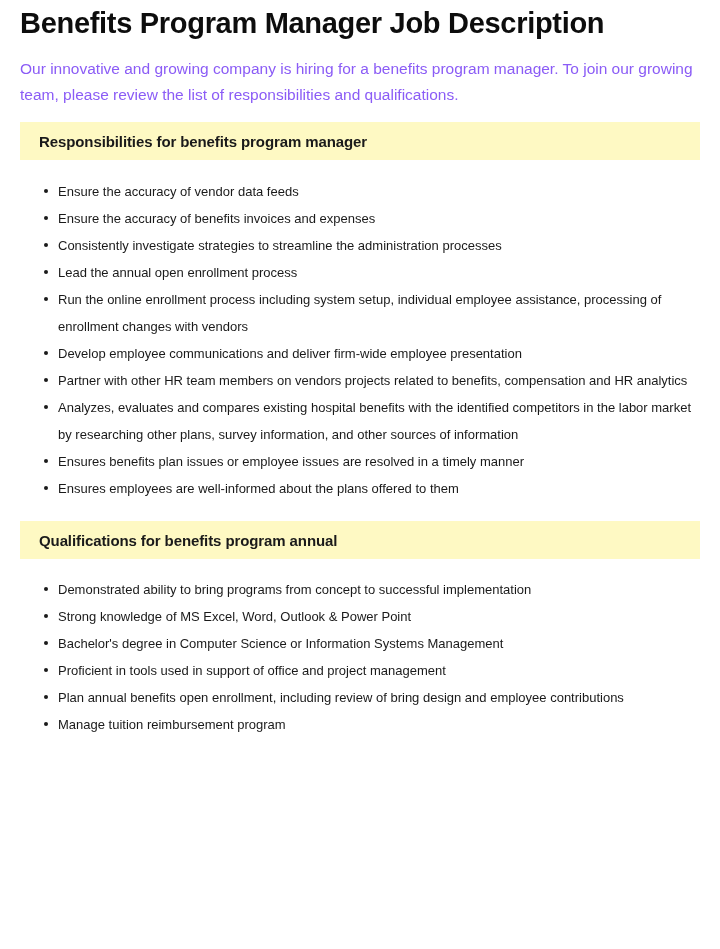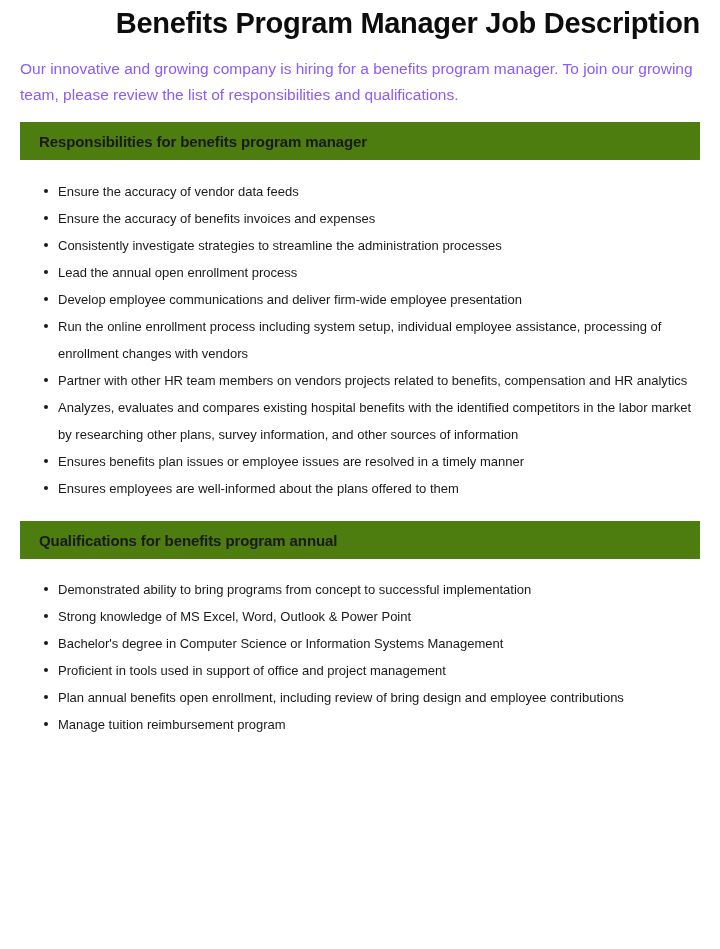--- a/index.html
+++ b/index.html
@@ -30,7 +30,7 @@
     line-height: 38px;
     font-weight: bold;
     letter-spacing: -0.3px;
-    text-align: right;
+    text-align: left;
     color: #0d0d0d;
   }
 

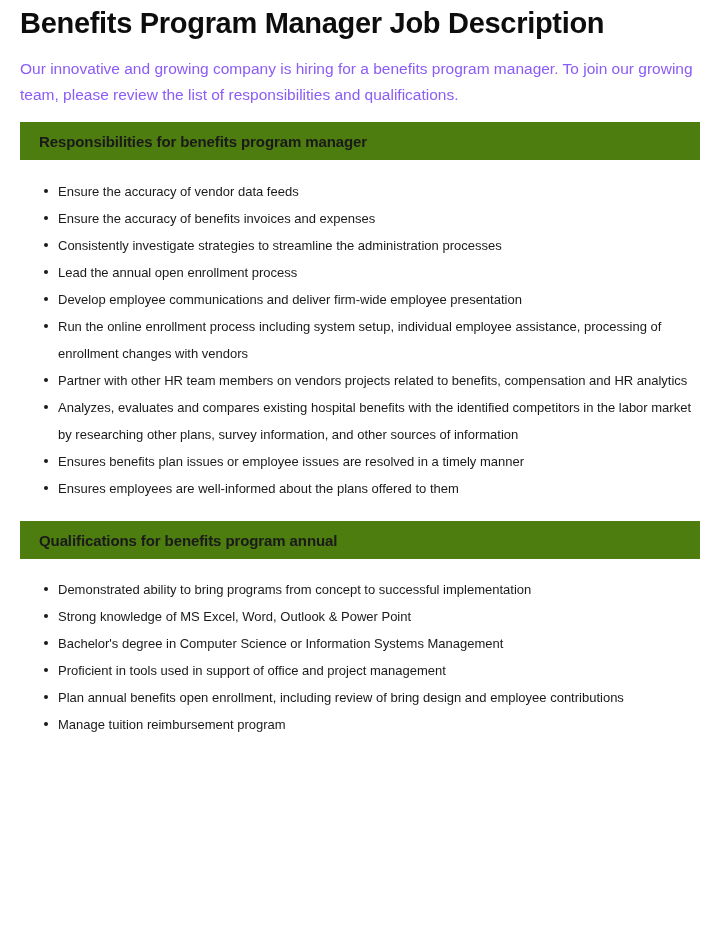--- a/index.html
+++ b/index.html
@@ -46,7 +46,7 @@
   }
 
   .section-header {
-    background: #4d7c0f;
+    background: #fef9c3;
     height: 38px;
     display: flex;
     align-items: center;

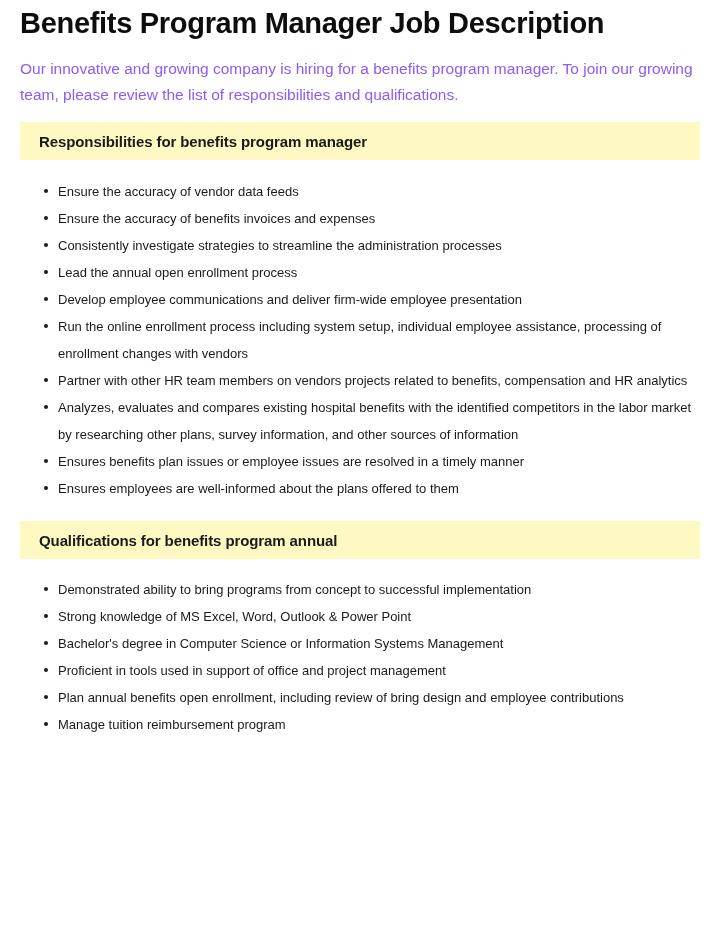--- a/index.html
+++ b/index.html
@@ -113,8 +113,8 @@
       <li>Ensure the accuracy of benefits invoices and expenses</li>
       <li>Consistently investigate strategies to streamline the administration processes</li>
       <li>Lead the annual open enrollment process</li>
+      <li>Run the online enrollment process including system setup, individual employee assistance, processing of enrollment changes with vendors</li>
       <li>Develop employee communications and deliver firm-wide employee presentation</li>
-      <li>Run the online enrollment process including system setup, individual employee assistance, processing of enrollment changes with vendors</li>
       <li>Partner with other HR team members on vendors projects related to benefits, compensation and HR analytics</li>
       <li>Analyzes, evaluates and compares existing hospital benefits with the identified competitors in the labor market by researching other plans, survey information, and other sources of information</li>
       <li>Ensures benefits plan issues or employee issues are resolved in a timely manner</li>

